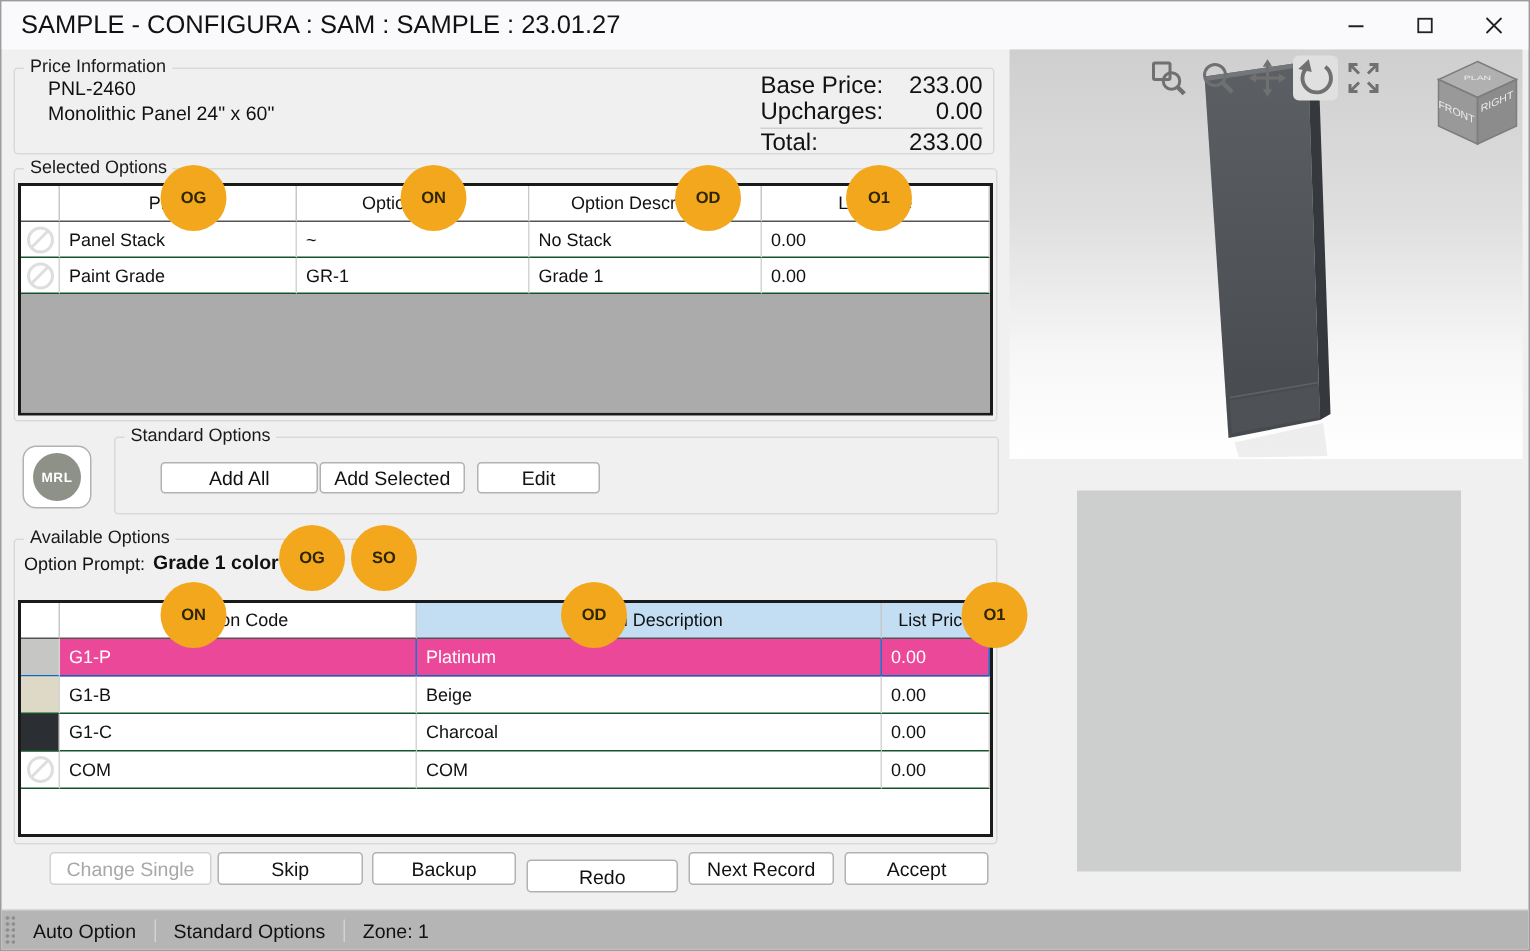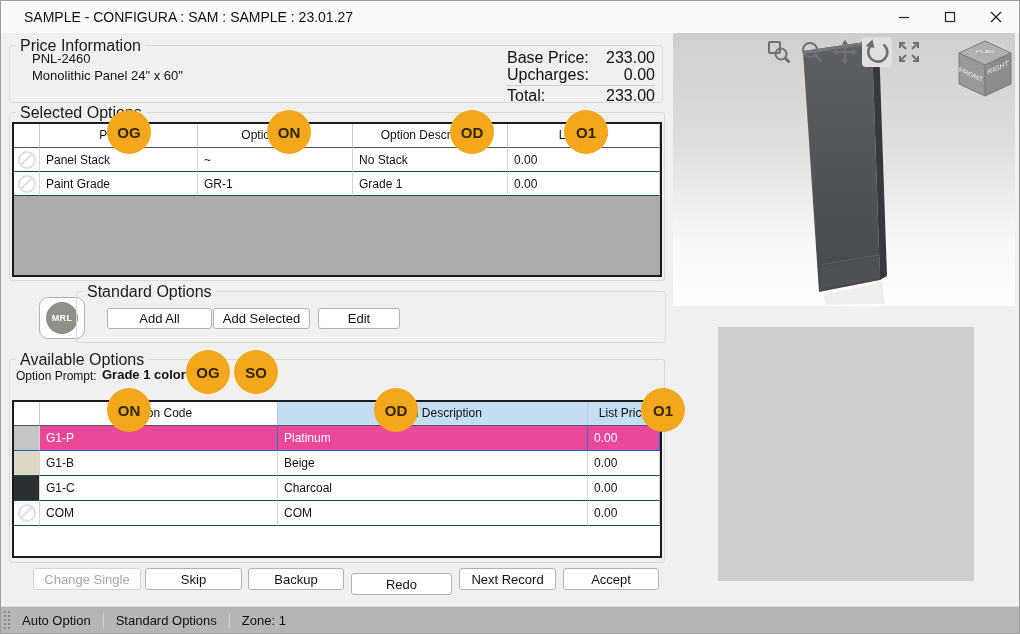--- a/index.html
+++ b/index.html
@@ -9,7 +9,7 @@
   
   .titlebar { position:absolute; top:0; left:0; right:0; height:32px; background:#fafafc;
               display:flex; align-items:center; }
-  .titlebar .title { margin-left:23px; font-size:14px; color:#111; white-space:nowrap; }
+  .titlebar .title { margin-left:13px; font-size:17px; color:#111; white-space:nowrap; }
   .win-controls { margin-left:auto; display:flex; height:100%; }
   .win-btn { width:46px; height:100%; display:flex; align-items:center; justify-content:center; }
   .win-btn svg { stroke:#222; stroke-width:1.2; fill:none; }

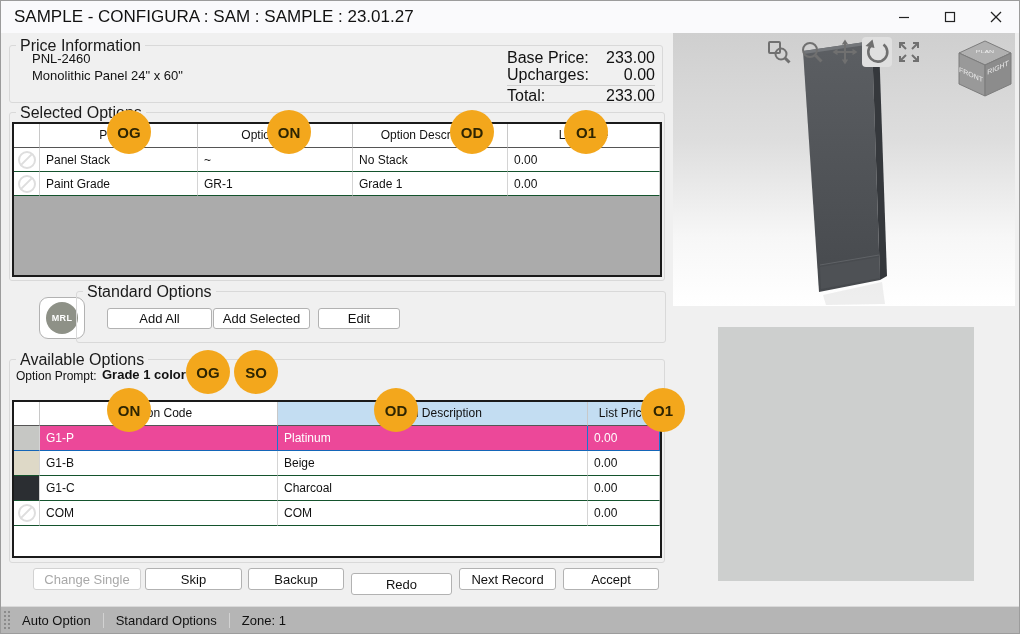--- a/index.html
+++ b/index.html
@@ -17,7 +17,7 @@
   
   .groupbox { position:absolute; border:1px solid #d9d9d9; border-radius:3px; }
   .group-label { position:absolute; top:-9px; left:6px; background:#f0f0f0; padding:0 4px;
-                 font-size:16px; color:#1a1a1a; white-space:nowrap; }
+                 font-size:12px; color:#1a1a1a; white-space:nowrap; }
 
   
   .part-number { position:absolute; left:22px; top:5px;  font-size:13px; color:#111; }

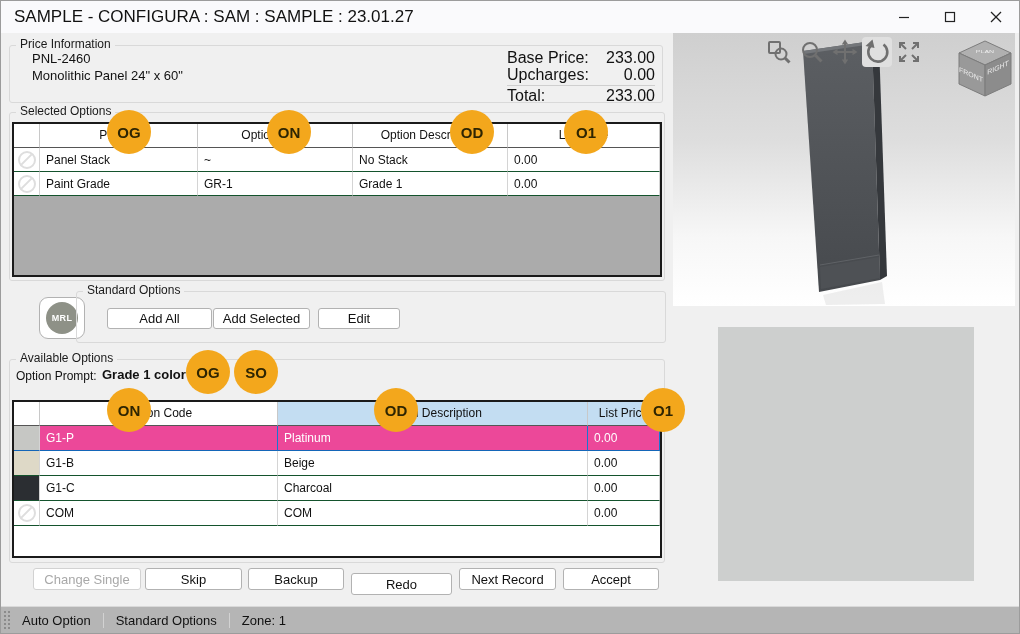--- a/index.html
+++ b/index.html
@@ -50,7 +50,7 @@
 
   
   .badge { position:absolute; width:44px; height:44px; border-radius:50%; background:#F3A71C;
-           color:#2e2502; font-size:15px; font-weight:bold; display:flex; align-items:center;
+           color:#2e2502; font-size:11px; font-weight:bold; display:flex; align-items:center;
            justify-content:center; z-index:30; }
 
   

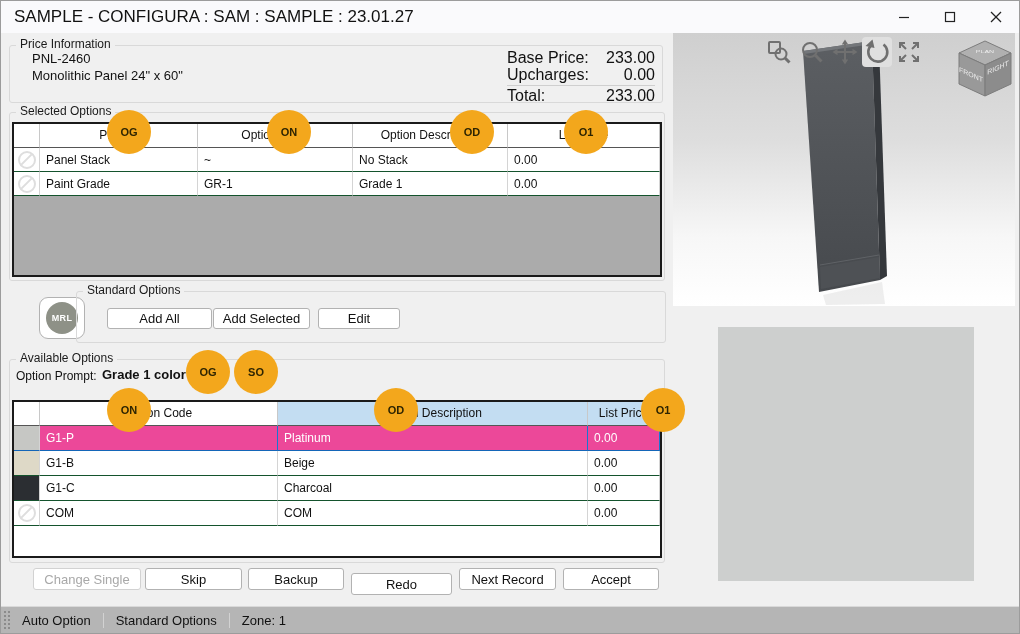--- a/index.html
+++ b/index.html
@@ -60,7 +60,7 @@
   .btn.disabled { color:#a8a8a8; border-color:#d2d2d2; }
 
   .mrl-btn { position:absolute; left:14px; top:296px; width:44px; height:40px; background:#fff;
-             border:1px solid #b2b2b2; border-radius:9px; display:flex; align-items:center; justify-content:center;margin-left:24px; }
+             border:1px solid #b2b2b2; border-radius:9px; display:flex; align-items:center; justify-content:center; }
   .mrl-circle { width:32px; height:32px; border-radius:50%; background:#8e9187; color:#fff;
                 font-size:9px; font-weight:bold; letter-spacing:.4px; display:flex; align-items:center; justify-content:center; }
 

